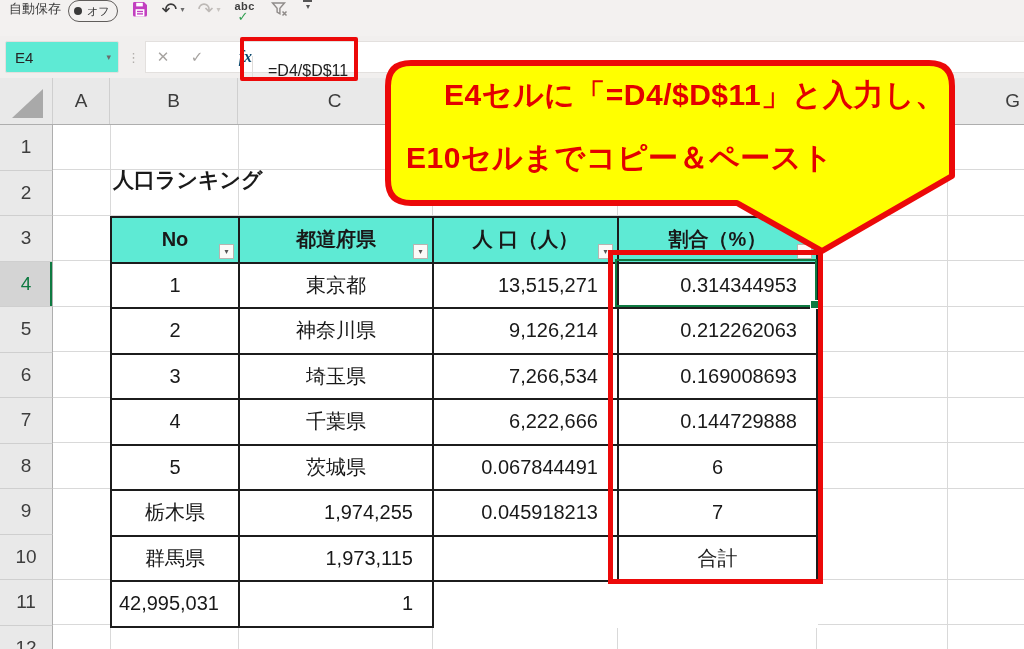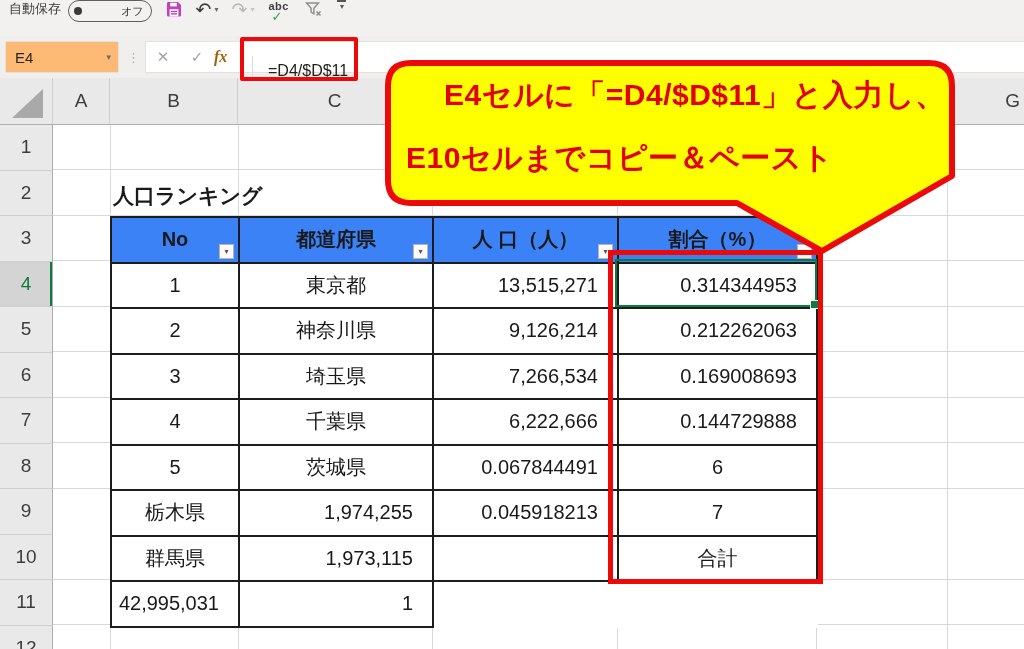--- a/index.html
+++ b/index.html
@@ -15,7 +15,7 @@
   .toggle{display:flex;align-items:center;gap:5px;margin-left:7px;height:20px;
           border:1.5px solid #605d5b;border-radius:11px;padding:0 7px 0 5px;background:#f3f1f0;}
   .toggle .dot{width:8px;height:8px;border-radius:50%;background:#3a3a3a;}
-  .toggle-text{font-size:11px;color:#333;margin-left:34px;}
+  .toggle-text{font-size:11px;color:#333;}
   .qat-btn{display:flex;align-items:center;margin-left:13px;cursor:default;}
   .glyph-undo{font-size:19px;color:#3a3a3a;line-height:1;}
   .glyph-redo{font-size:19px;color:#bdb9b6;line-height:1;}

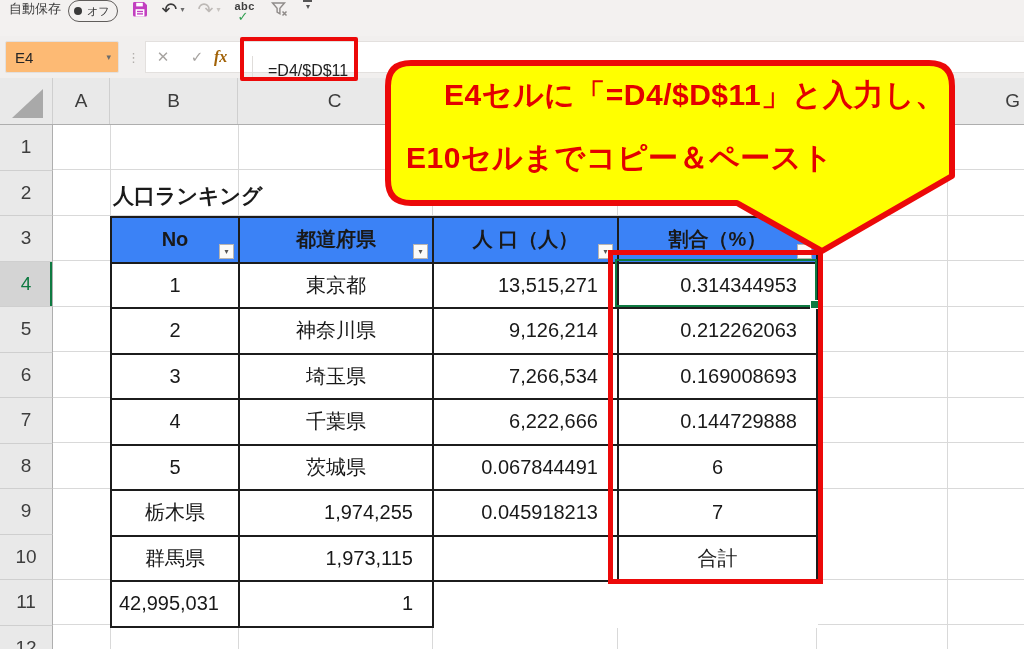--- a/index.html
+++ b/index.html
@@ -30,7 +30,7 @@
   
   .fbar{position:absolute;left:0;top:36px;width:1024px;height:42px;background:#f1efee;
         border-bottom:1px solid #d6d3d1;display:flex;align-items:center;}
-  .namebox{margin-left:5px;width:96px;height:30px;background:#fdba74;border:1px solid #e3e0de;
+  .namebox{margin-left:5px;width:96px;height:30px;background:#5eead4;border:1px solid #e3e0de;
            border-radius:2px;display:flex;align-items:center;justify-content:space-between;
            padding:0 7px 0 9px;font-size:15px;color:#262626;}
   .nb-caret{font-size:9px;color:#6b6b6b;}

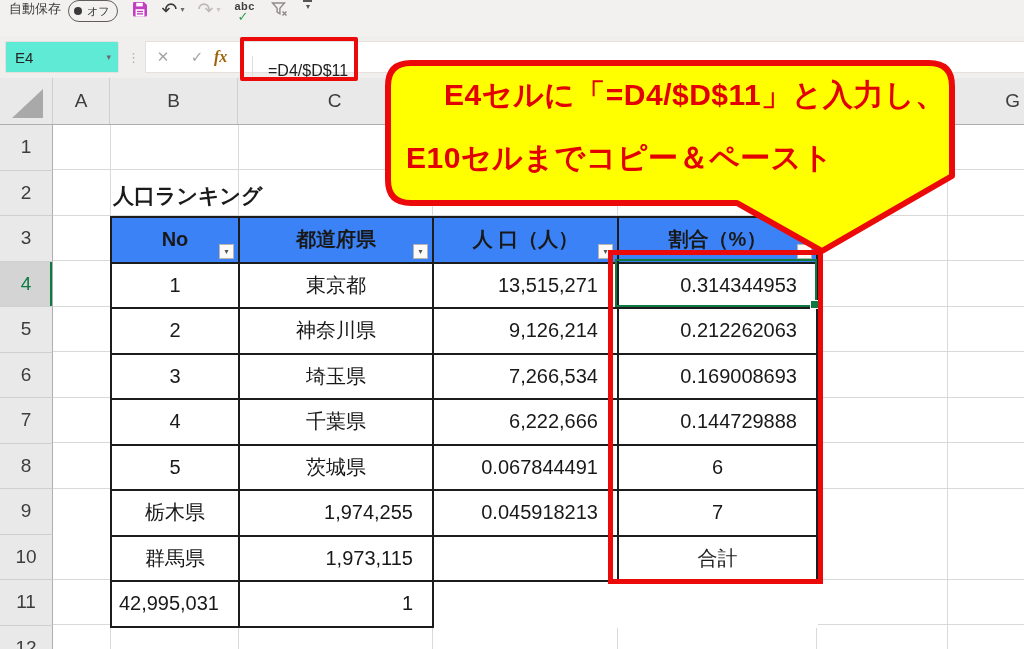--- a/index.html
+++ b/index.html
@@ -39,7 +39,7 @@
             display:flex;align-items:center;}
   .fb-x{width:34px;text-align:center;color:#a6a3a0;font-size:15px;}
   .fb-check{width:34px;text-align:center;color:#a6a3a0;font-size:15px;}
-  .fb-fx{width:38px;text-align:left;color:#a16207;font-size:16px;font-style:italic;
+  .fb-fx{width:38px;text-align:right;color:#0c4a6e;font-size:16px;font-style:italic;
          font-family:"Liberation Serif","DejaVu Serif",serif;font-weight:bold;}
   .fb-input{flex:1;height:30px;border-left:1px solid #e0ddda;display:flex;align-items:center;
             padding-left:15px;font-size:16px;color:#1f1f1f;margin-top:28px;}

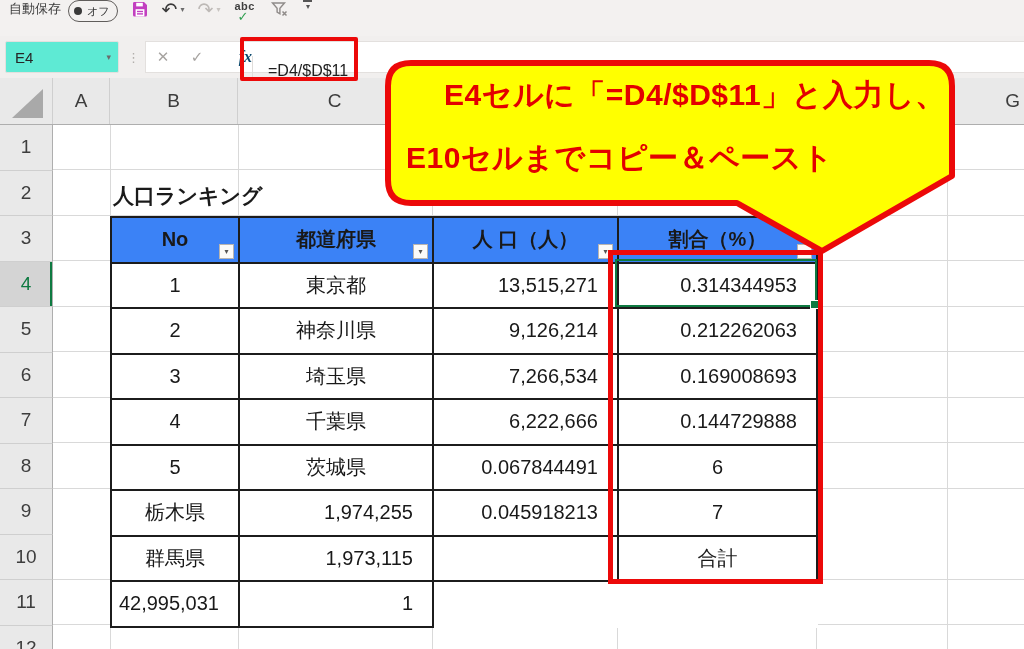--- a/index.html
+++ b/index.html
@@ -64,7 +64,7 @@
          background-image:repeating-linear-gradient(to bottom,#ffffff 0px,#ffffff 44.5px,#d9d9d9 44.5px,#d9d9d9 45.5px);}
   .vl{position:absolute;top:0;bottom:0;width:1px;background:#d9d9d9;}
   .vl1{left:57px;} .vl2{left:185px;} .vl3{left:379px;} .vl4{left:564px;} .vl5{left:763px;} .vl6{left:894px;}
-  .sheet-title{position:absolute;left:60px;top:48px;height:45.5px;display:flex;align-items:center;
+  .sheet-title{position:absolute;left:60px;top:32px;height:45.5px;display:flex;align-items:center;
                font-size:21px;font-weight:bold;color:#1a1a1a;white-space:nowrap;z-index:2;}
   
   .xtable{position:absolute;left:57px;top:91px;width:708px;z-index:2;box-sizing:border-box;

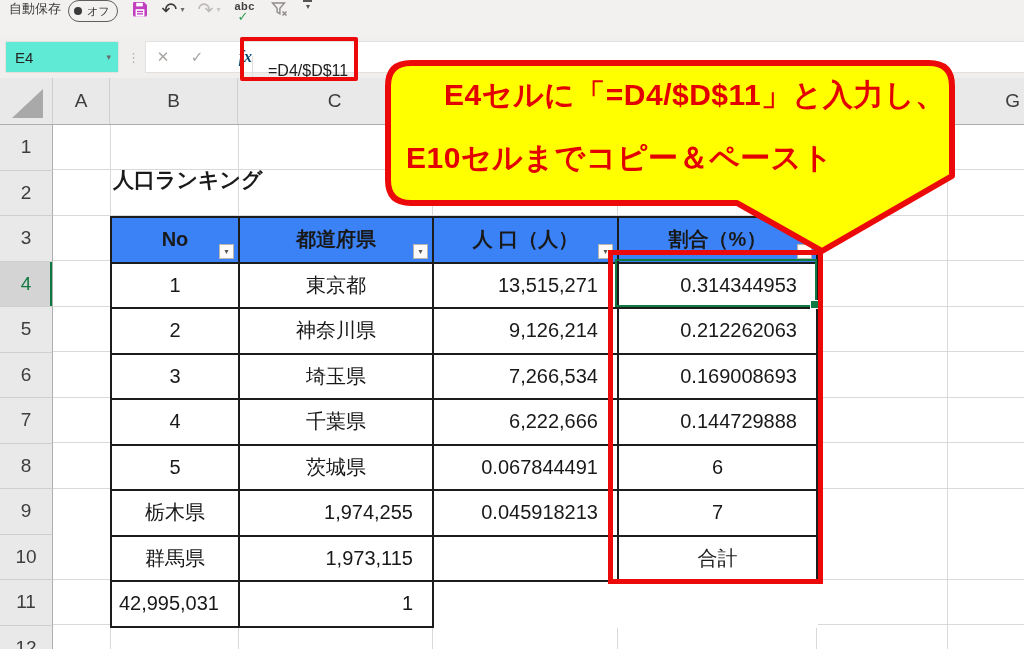--- a/index.html
+++ b/index.html
@@ -72,7 +72,7 @@
           display:grid;grid-template-columns:128px 194px 185px 199px;grid-auto-rows:45.5px;}
   .tc{box-sizing:border-box;border-right:2px solid #1c1c1c;border-bottom:2px solid #1c1c1c;
       display:flex;align-items:center;font-size:20px;color:#191919;background:#fff;position:relative;}
-  .tc.hd{background:#3b82f6;font-weight:bold;justify-content:center;}
+  .tc.hd{background:#5eead4;font-weight:bold;justify-content:center;}
   .tc.center{justify-content:center;}
   .tc.num{justify-content:flex-end;padding-right:19px;}
   .filter-btn{position:absolute;right:4px;bottom:3px;width:15px;height:15px;background:#fbfaf8;

